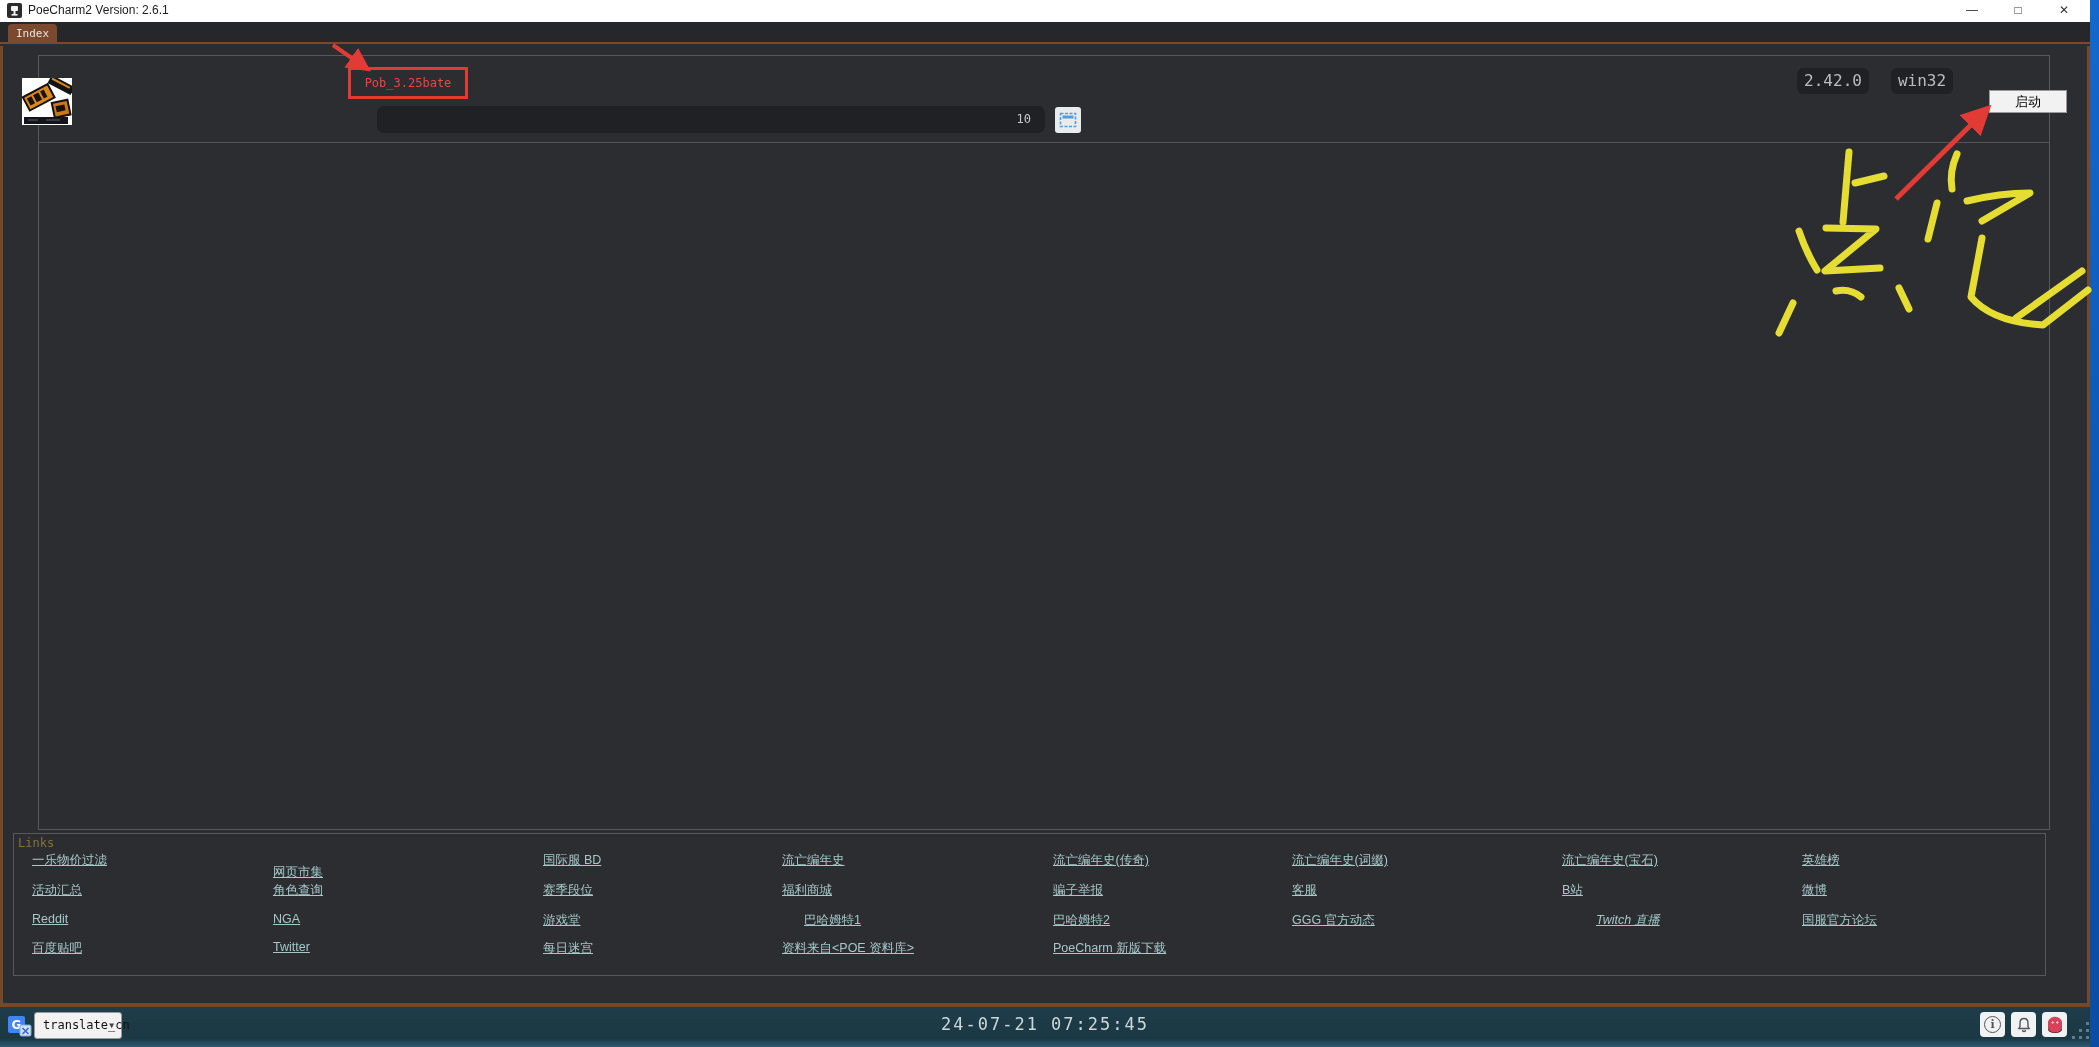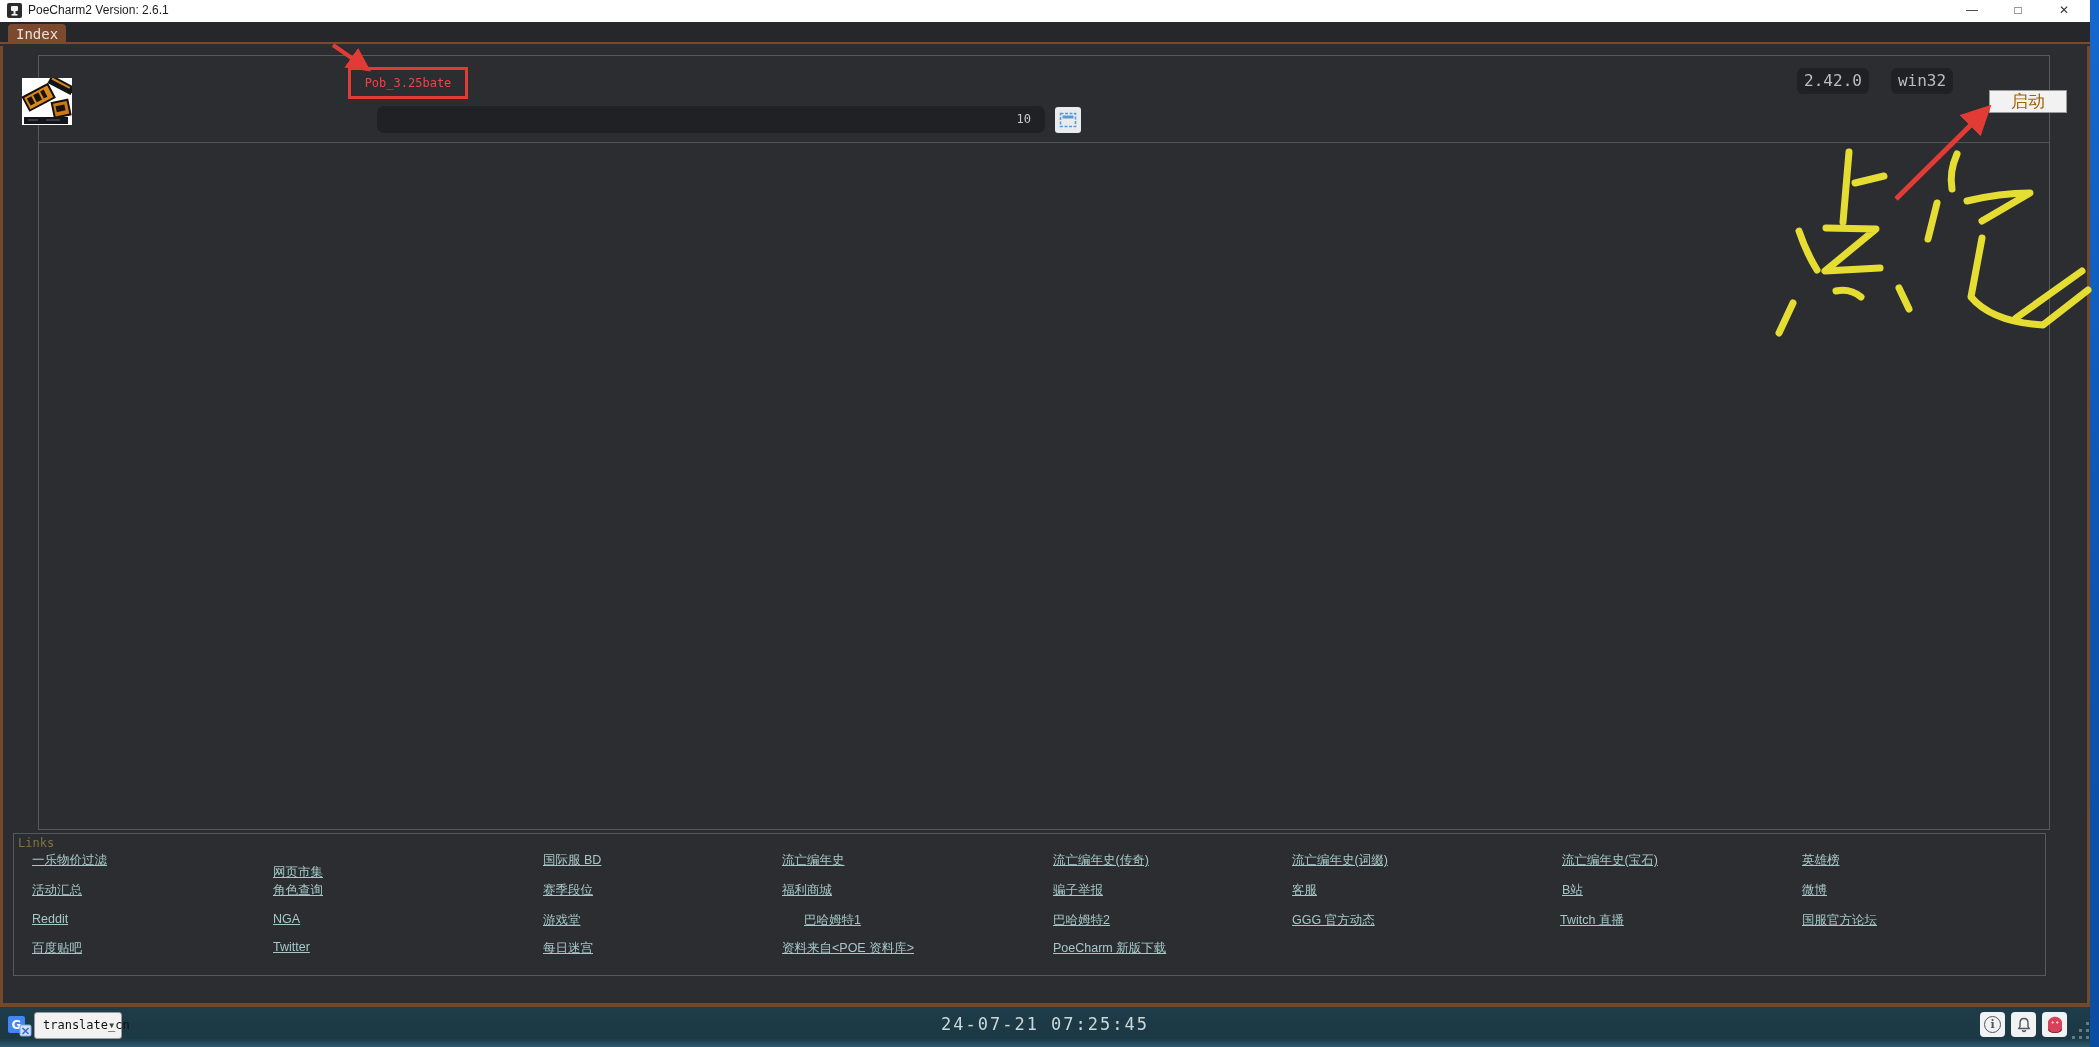--- a/index.html
+++ b/index.html
@@ -24,7 +24,7 @@
   .tabbar { position:absolute; left:0; top:22px; width:2090px; height:22px;
             background:#25272b; border-bottom:2px solid #7b4a2e; }
   .tab { position:absolute; left:8px; top:2px; height:20px; min-width:44px; padding:0 8px;
-         background:#7b4a2e; border-radius:4px 4px 0 0; color:#e8e2da; font-size:14px;
+         background:#7b4a2e; border-radius:4px 4px 0 0; color:#e8e2da; font-size:11px;
          font-family:"DejaVu Sans Mono", monospace; text-align:center; line-height:20px; }
 
   

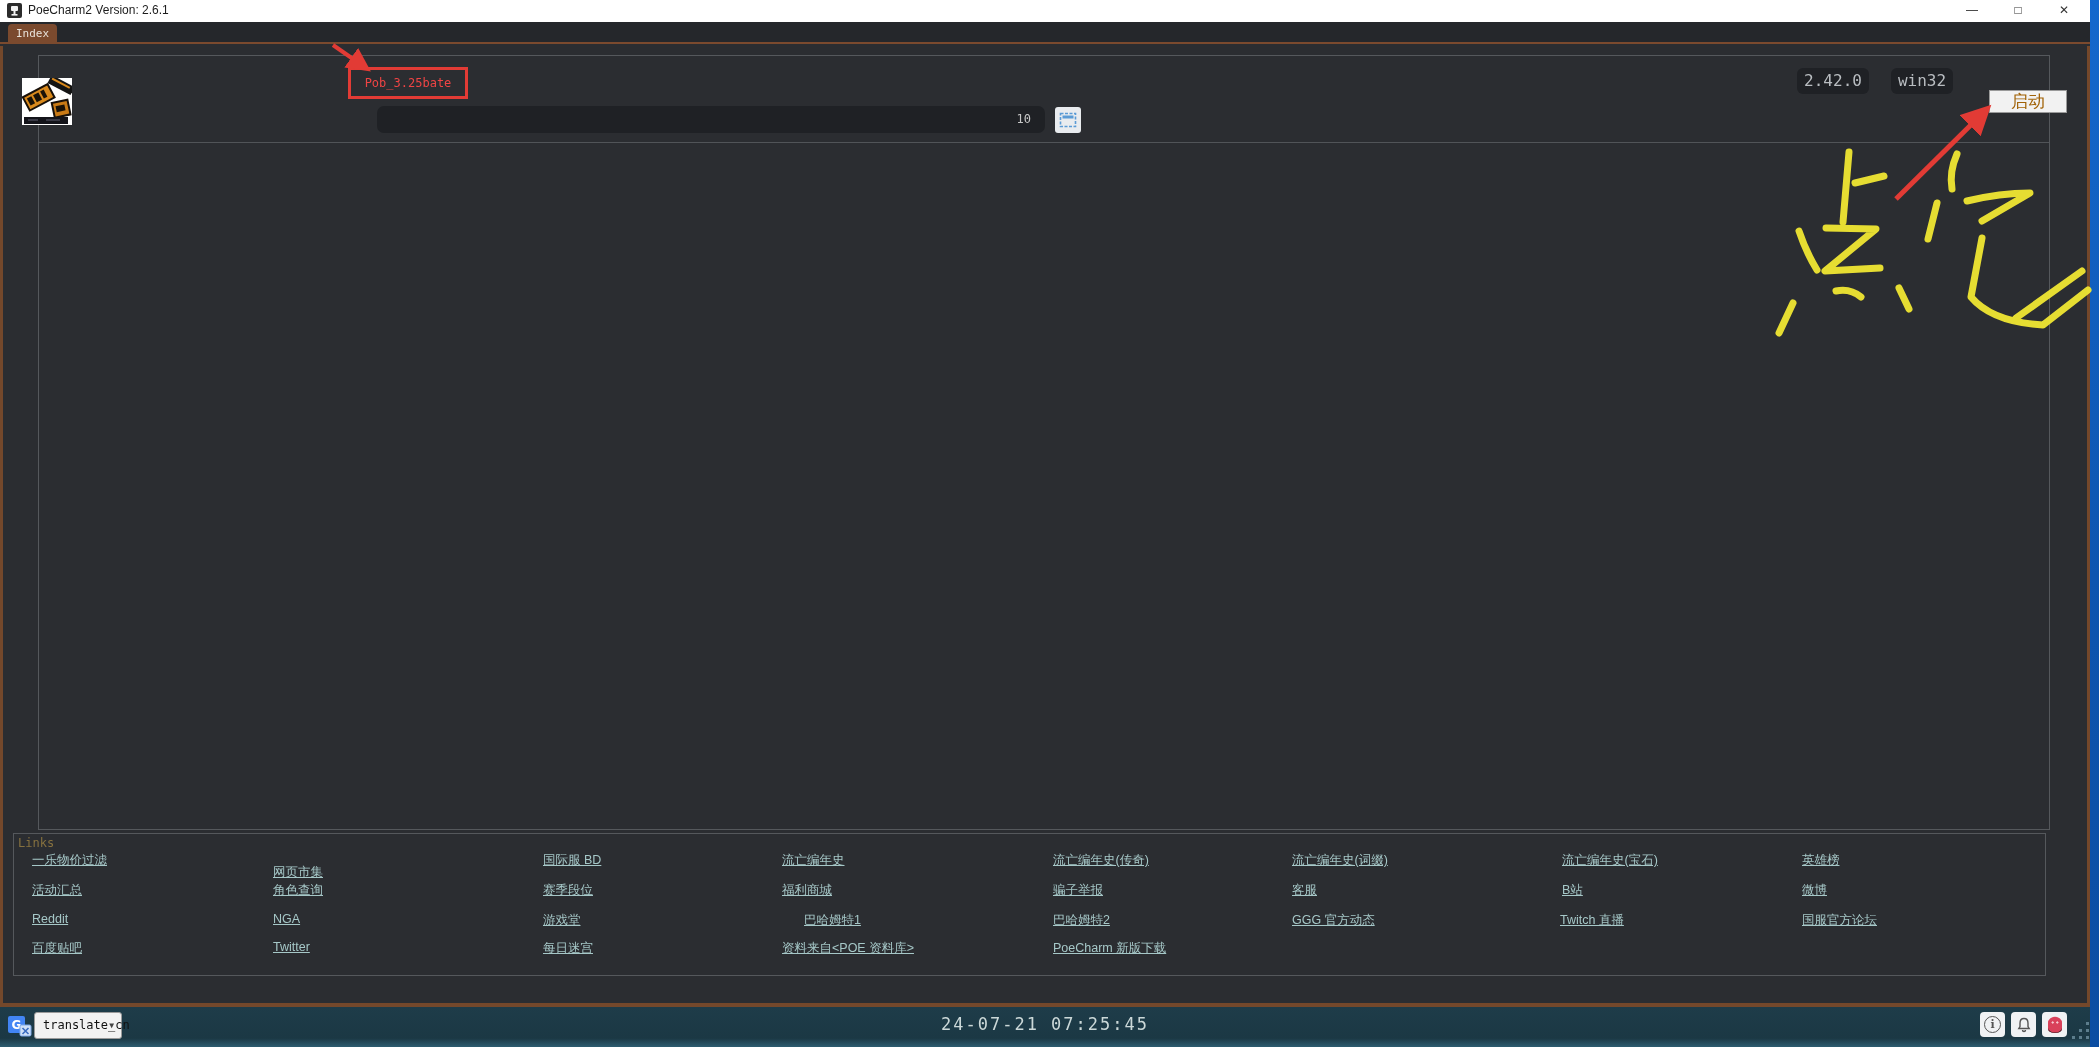--- a/index.html
+++ b/index.html
@@ -54,7 +54,7 @@
   .badge-version { left:1797px; width:72px; }
   .badge-platform { left:1891px; width:62px; }
   .launch-btn { position:absolute; left:1989px; top:90px; width:78px; height:23px;
-                background:#f2f2f2; border:1px solid #9a9a9a; color:#a16207; font-size:17px;
+                background:#f2f2f2; border:1px solid #9a9a9a; color:#000000; font-size:13px;
                 text-align:center; line-height:21px; cursor:pointer; }
 
   

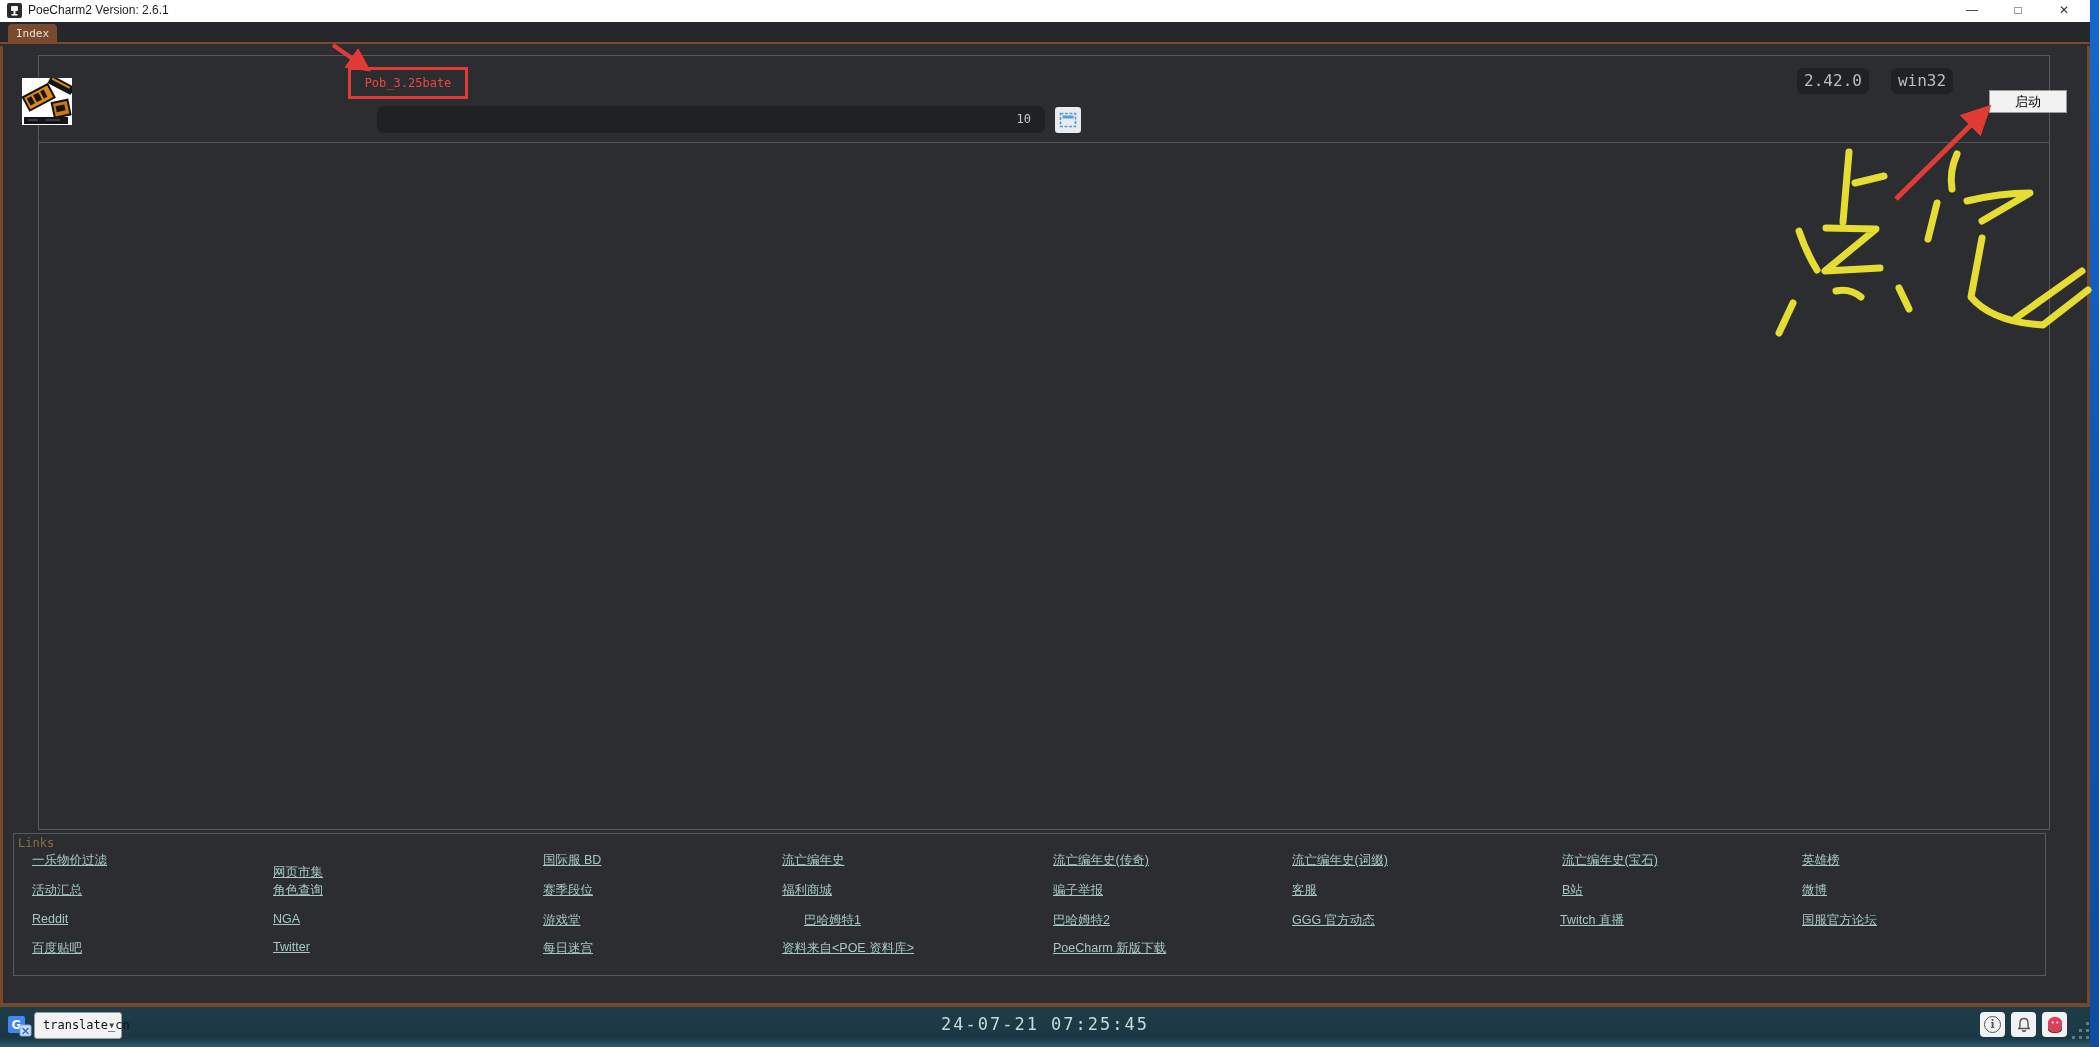--- a/index.html
+++ b/index.html
@@ -182,7 +182,7 @@
       <a class="link" href="#" style="left: 1292px; top: 912px;">GGG 官方动态</a>
       <a class="link" href="#" style="left: 1562px; top: 852px;">流亡编年史(宝石)</a>
       <a class="link" href="#" style="left: 1562px; top: 882px;">B站</a>
-      <a class="link" href="#" style="left: 1560px; top: 912px;">Twitch 直播</a>
+      <a class="link" href="#" style="left: 1596px; top: 912px; font-style: italic;">Twitch 直播</a>
       <a class="link" href="#" style="left: 1802px; top: 852px;">英雄榜</a>
       <a class="link" href="#" style="left: 1802px; top: 882px;">微博</a>
       <a class="link" href="#" style="left: 1802px; top: 912px;">国服官方论坛</a>

